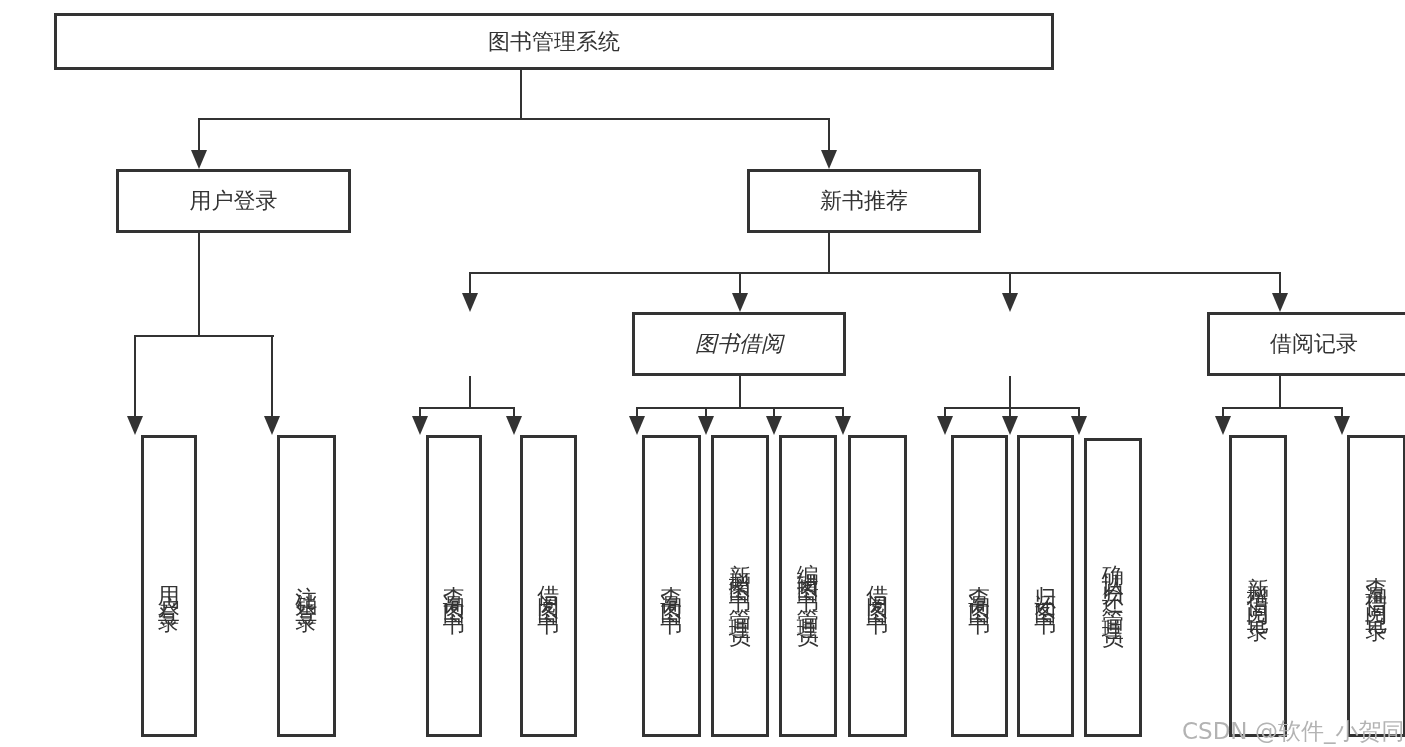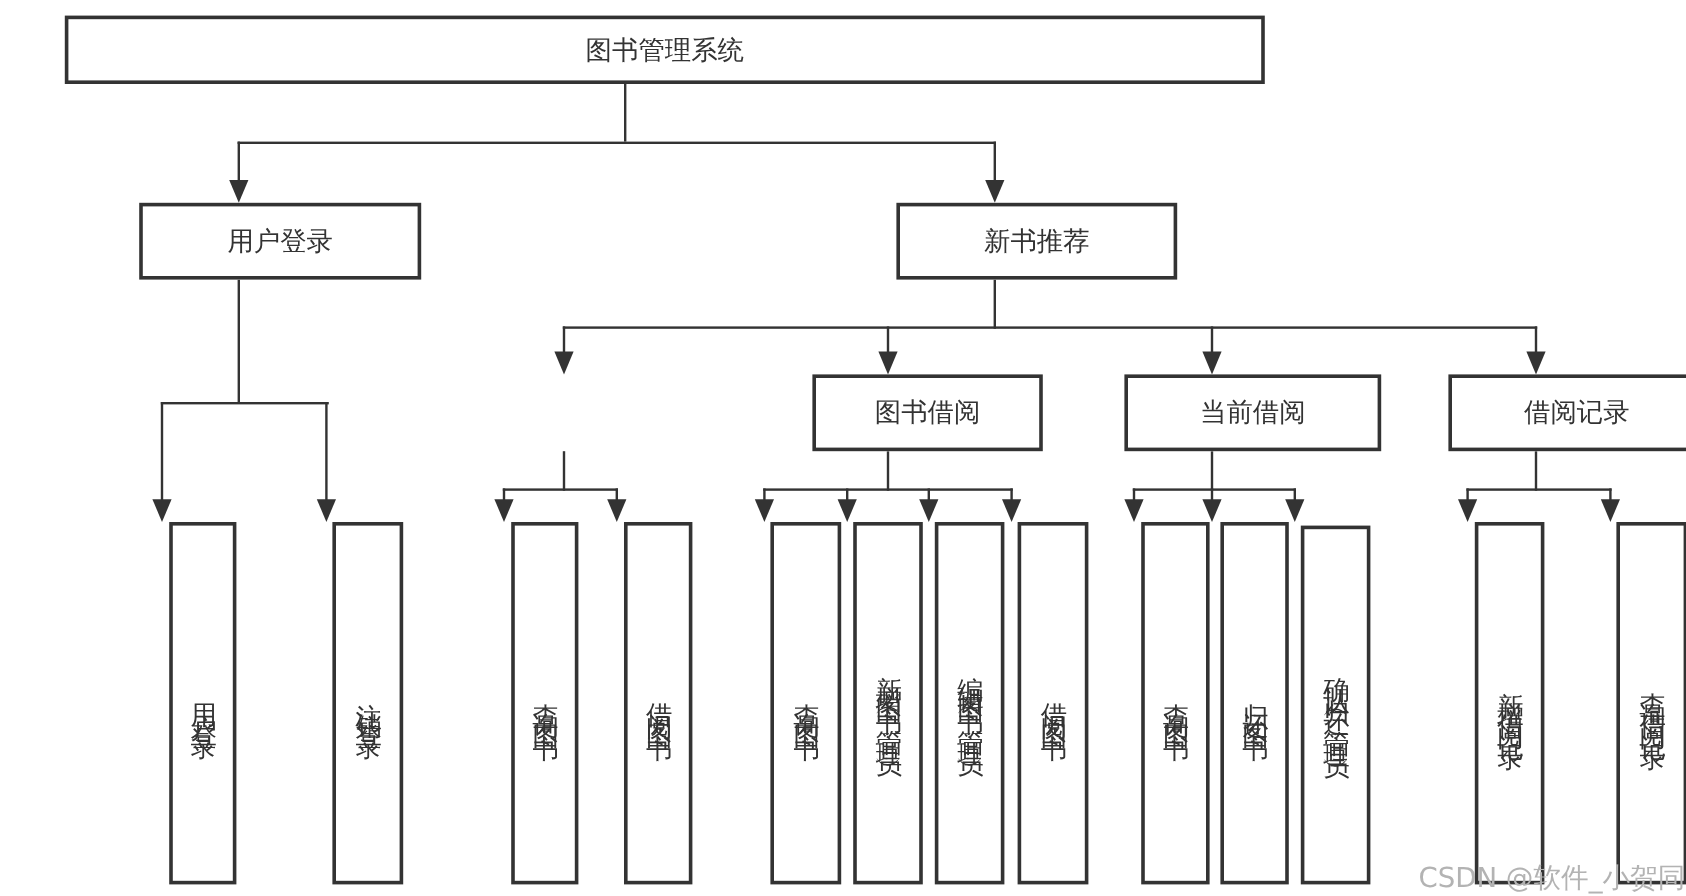--- a/index.html
+++ b/index.html
@@ -97,7 +97,7 @@
   <div class="line" style="left:1279px; top:272px; width:2px; height:22px;"></div>
   <div class="arr" style="left:1272px; top:293px;"></div>
 
-  <div class="box" style="left:643px; top:312px; width:192px; height:64px;">
+  <div class="box" style="left:598px; top:312px; width:214px; height:64px;font-style:italic;">
     <span>图书借阅</span>
   </div>
   <div class="box" style="left:903px; top:312px; width:214px; height:64px;">

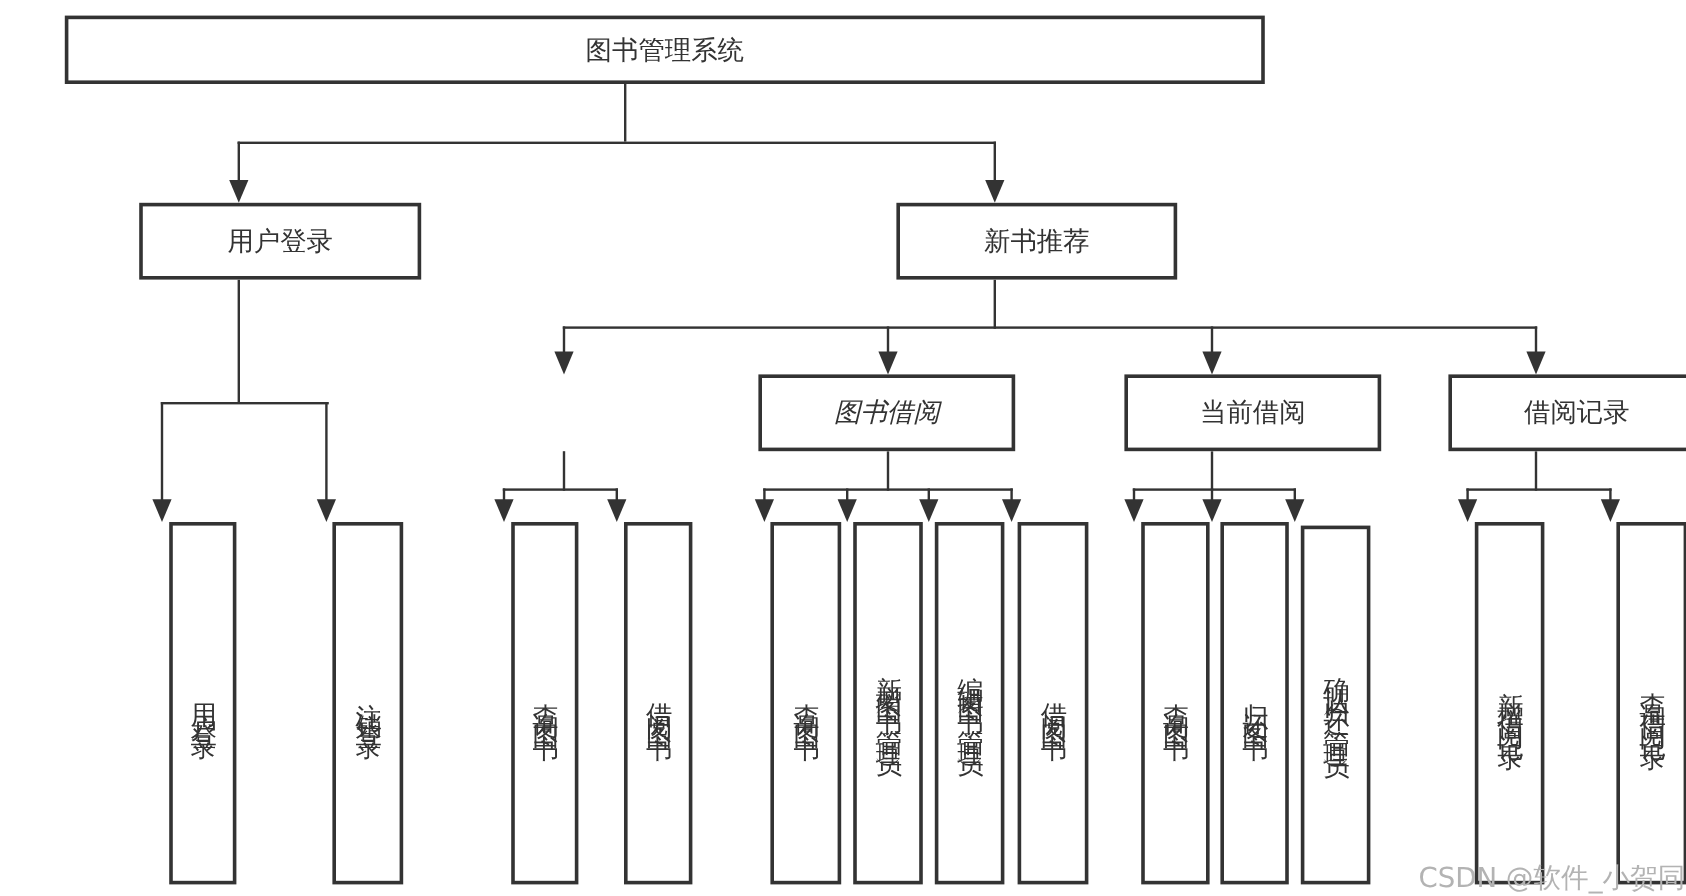--- a/index.html
+++ b/index.html
@@ -100,9 +100,6 @@
   <div class="box" style="left:598px; top:312px; width:214px; height:64px;font-style:italic;">
     <span>图书借阅</span>
   </div>
-  <div class="box" style="left:903px; top:312px; width:214px; height:64px;">
-    <span>当前借阅</span>
-  </div>
   <div class="box" style="left:1173px; top:312px; width:214px; height:64px;">
     <span>借阅记录</span>
   </div>

